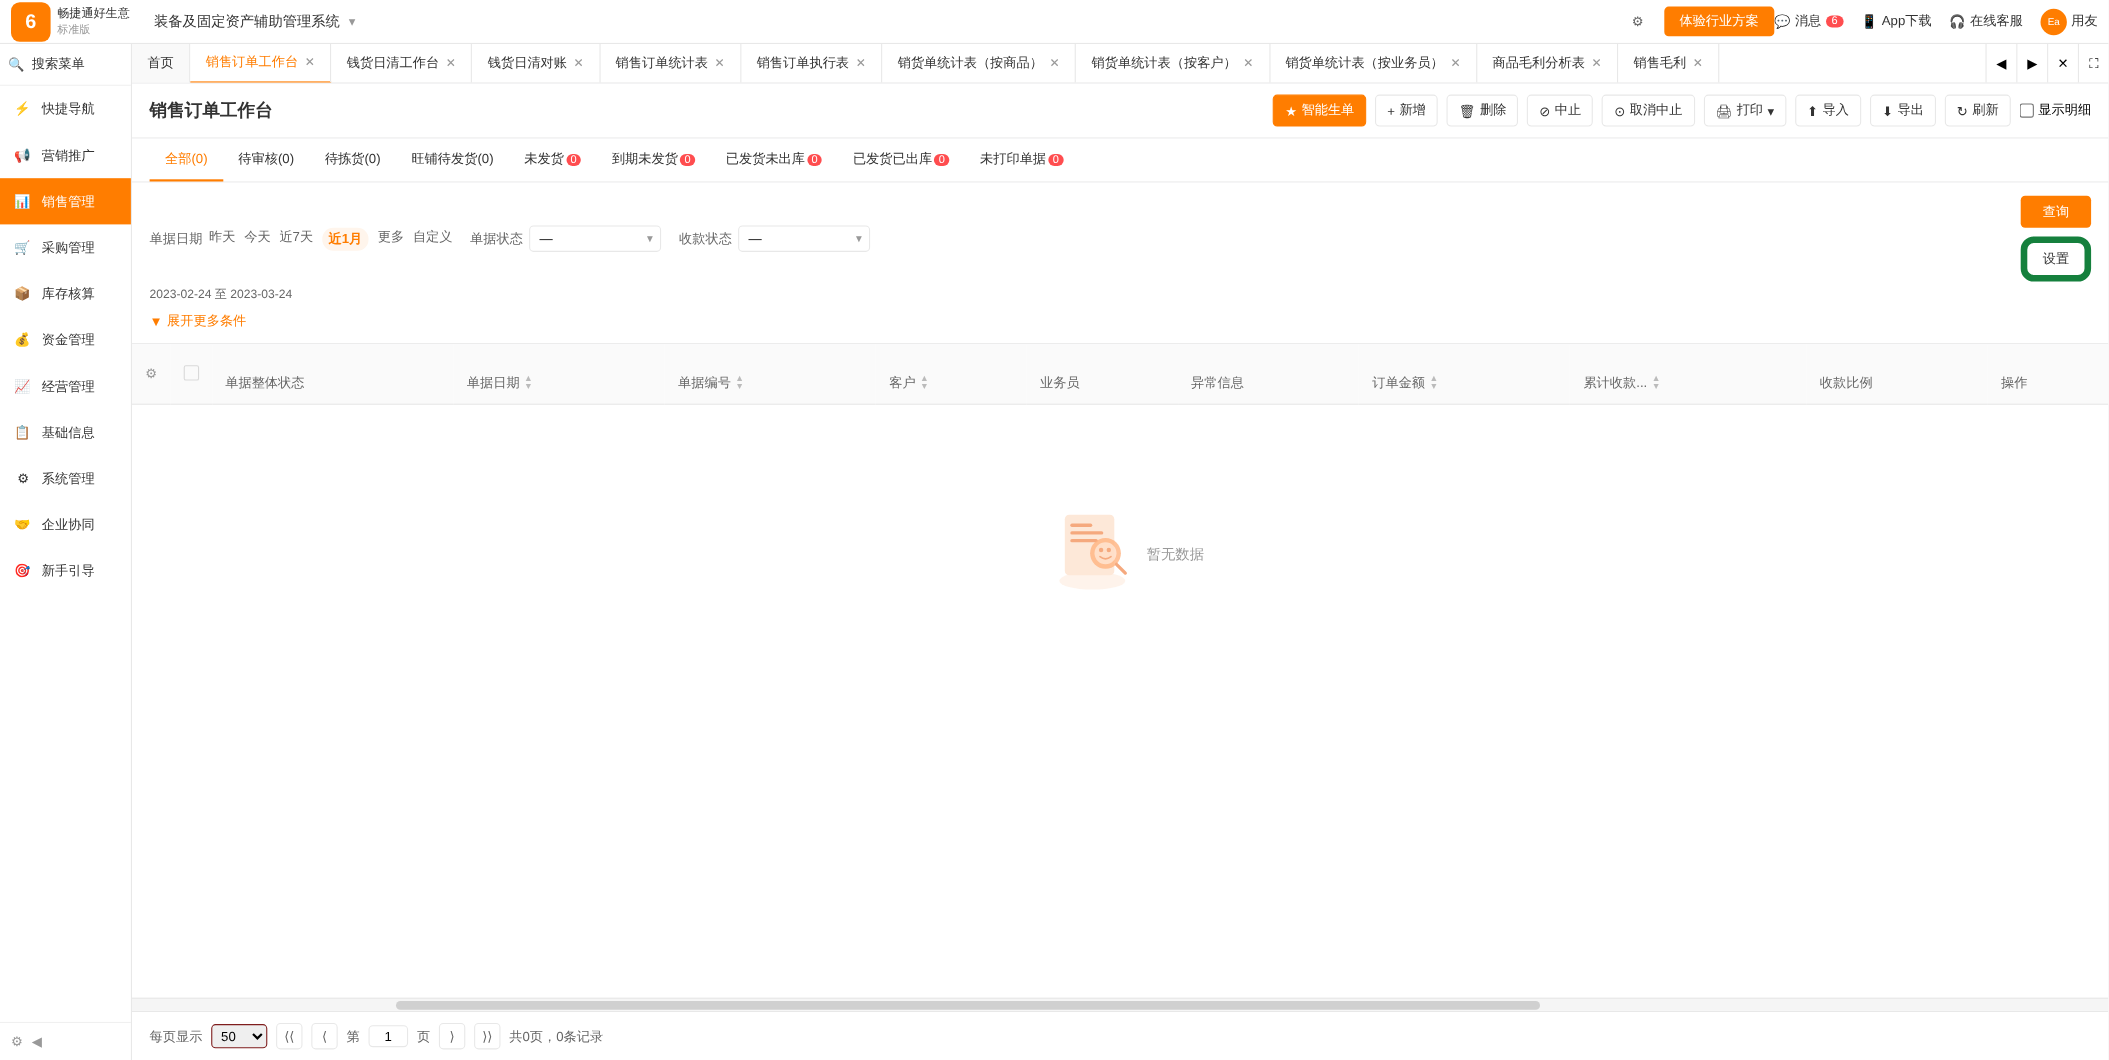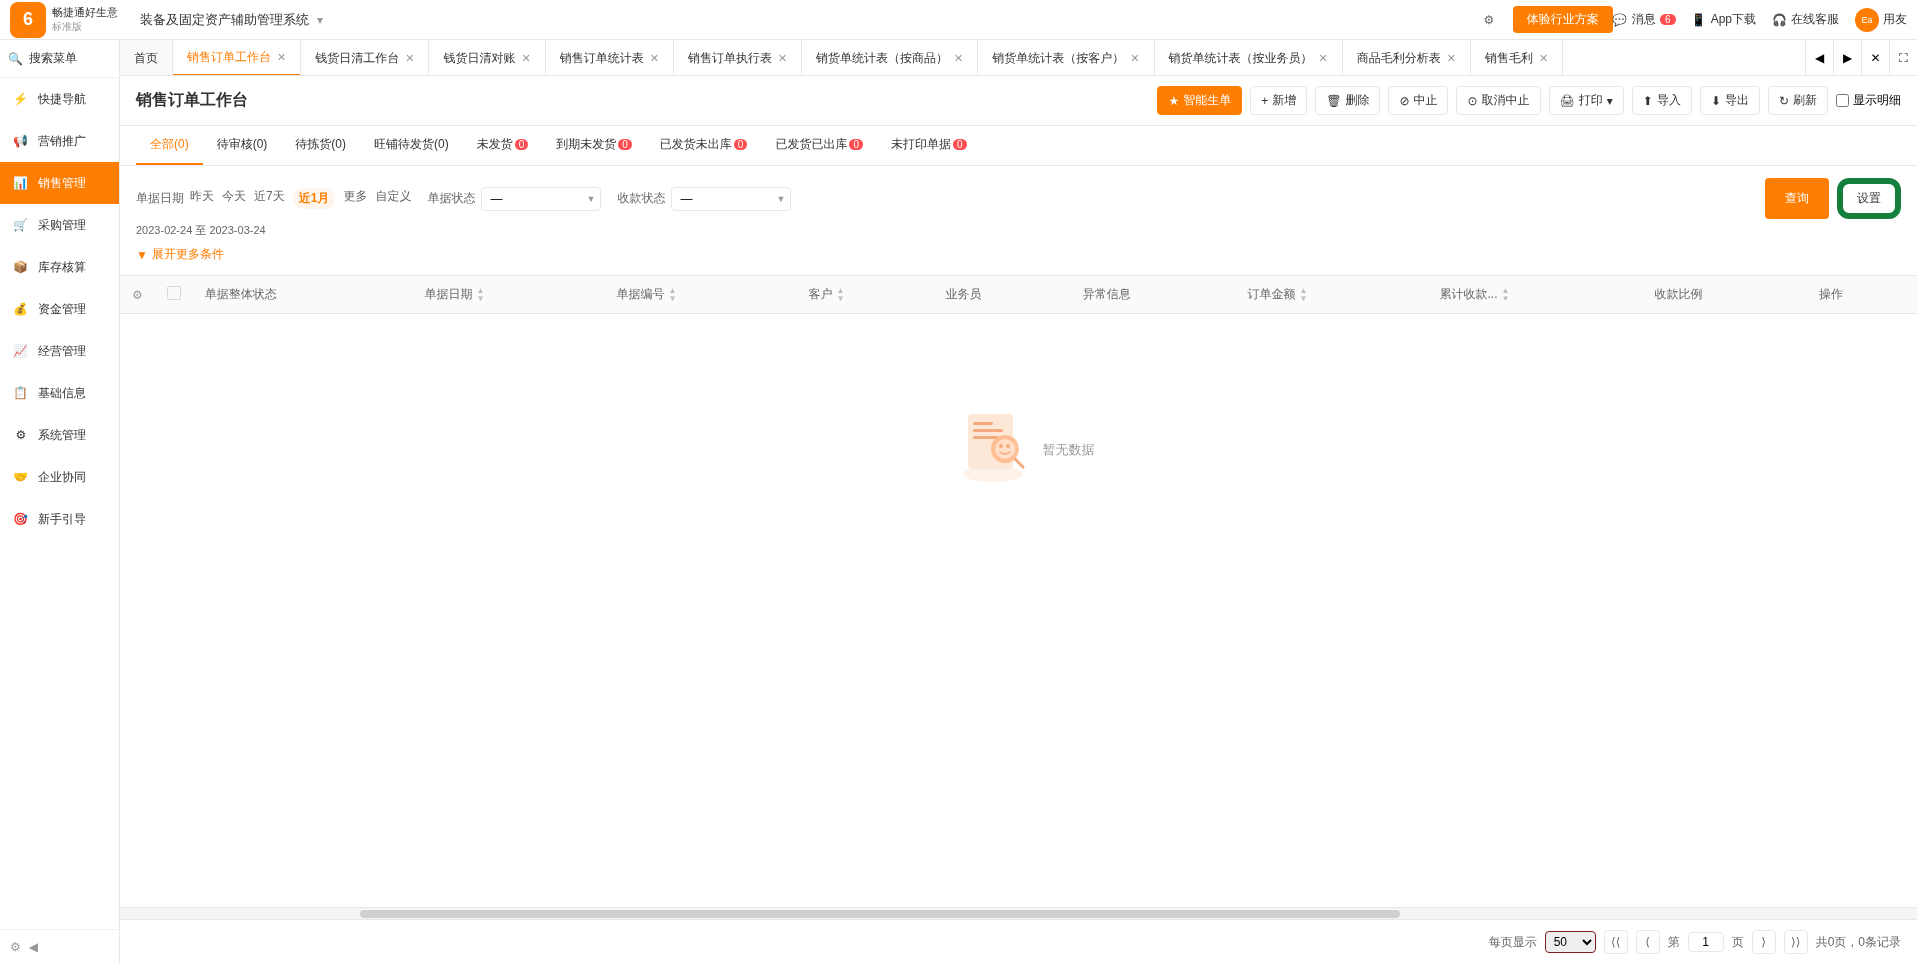--- a/index.html
+++ b/index.html
@@ -11,7 +11,7 @@
     .main-area { display: flex; flex: 1; overflow: hidden; }
     .sidebar { width: 120px; background: #fff; border-right: 1px solid #e8e8e8; flex-shrink: 0; display: flex; flex-direction: column; }
     .content-area { flex: 1; display: flex; flex-direction: column; overflow: hidden; }
-    .tab-bar { display: flex; align-items: flex-start; background: #fff; border-bottom: 1px solid #e8e8e8; height: 36px; flex-shrink: 0; overflow: hidden; }
+    .tab-bar { display: flex; align-items: center; background: #fff; border-bottom: 1px solid #e8e8e8; height: 36px; flex-shrink: 0; overflow: hidden; }
     .page-content { flex: 1; overflow: hidden; background: #f0f2f5; padding: 0; display: flex; flex-direction: column; }
 
     

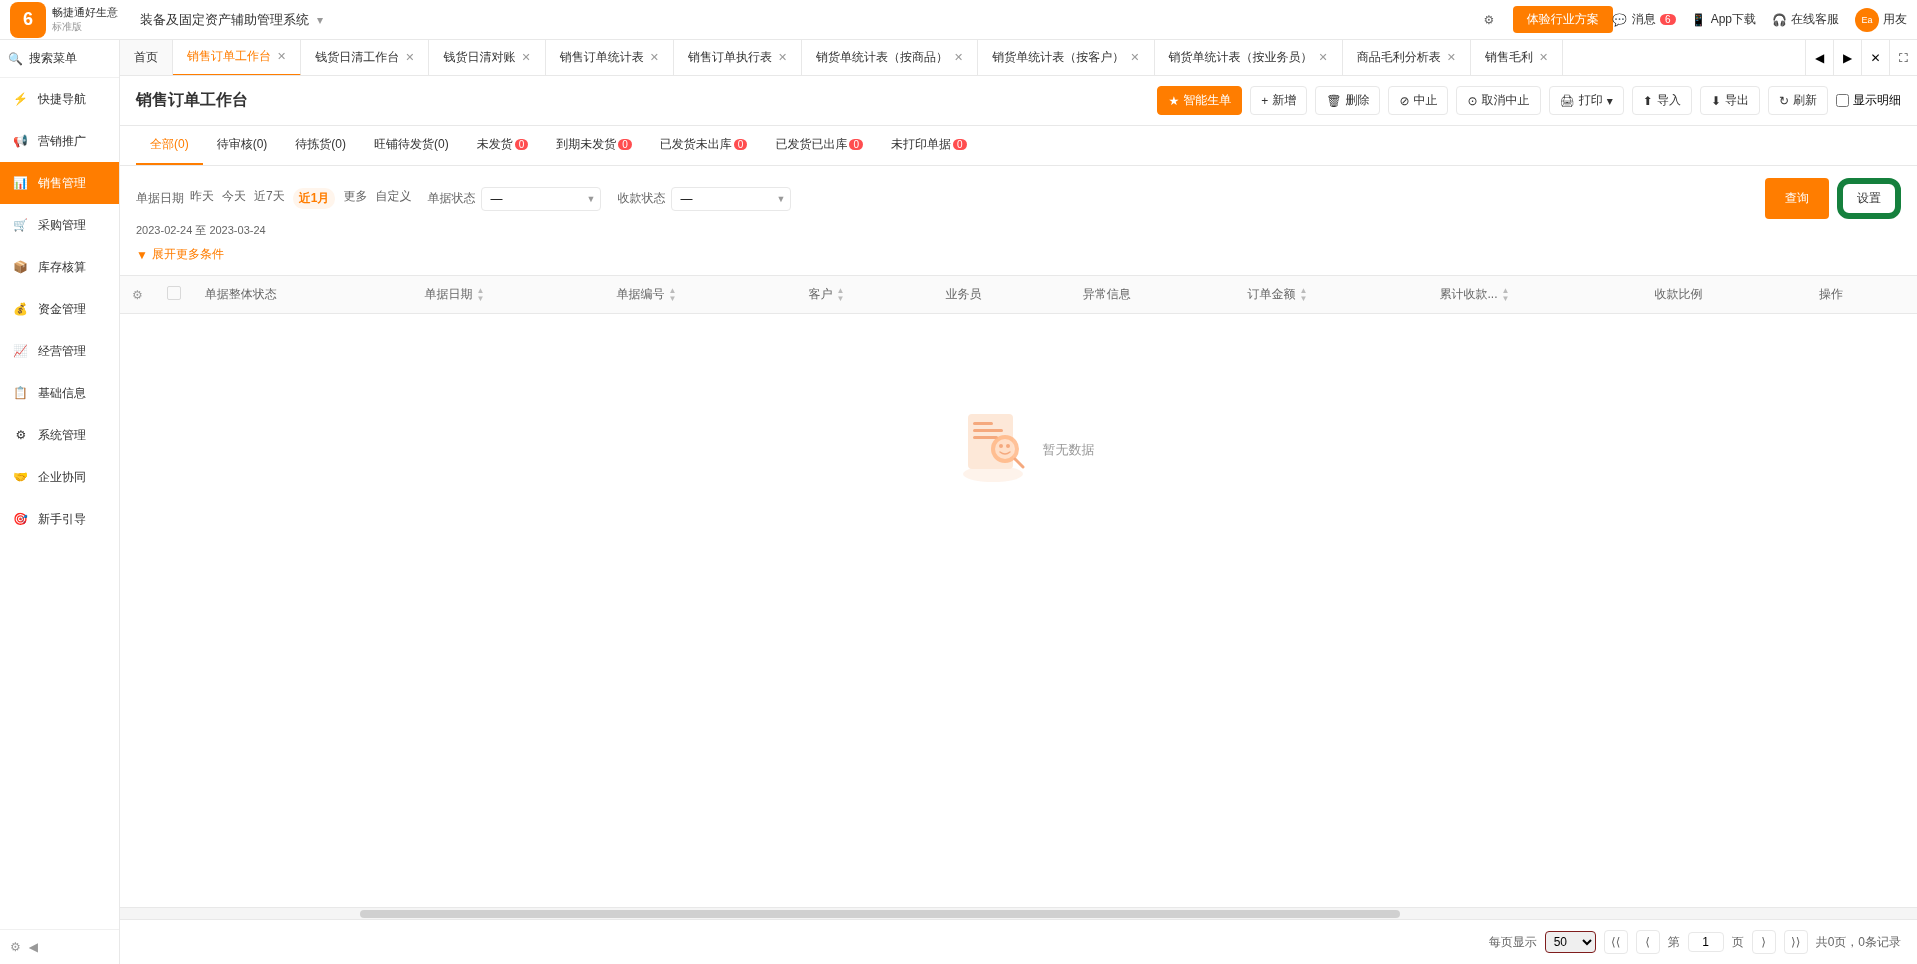--- a/index.html
+++ b/index.html
@@ -369,7 +369,7 @@
               </div>
             </div>
             <div class="filter-right">
-              <div style="display:flex;gap:8px;">
+              <div style="display:flex;gap:8px;flex-direction:column;">
                 <button class="query-btn">查询</button>
                 <button class="settings-btn">设置</button>
               </div>

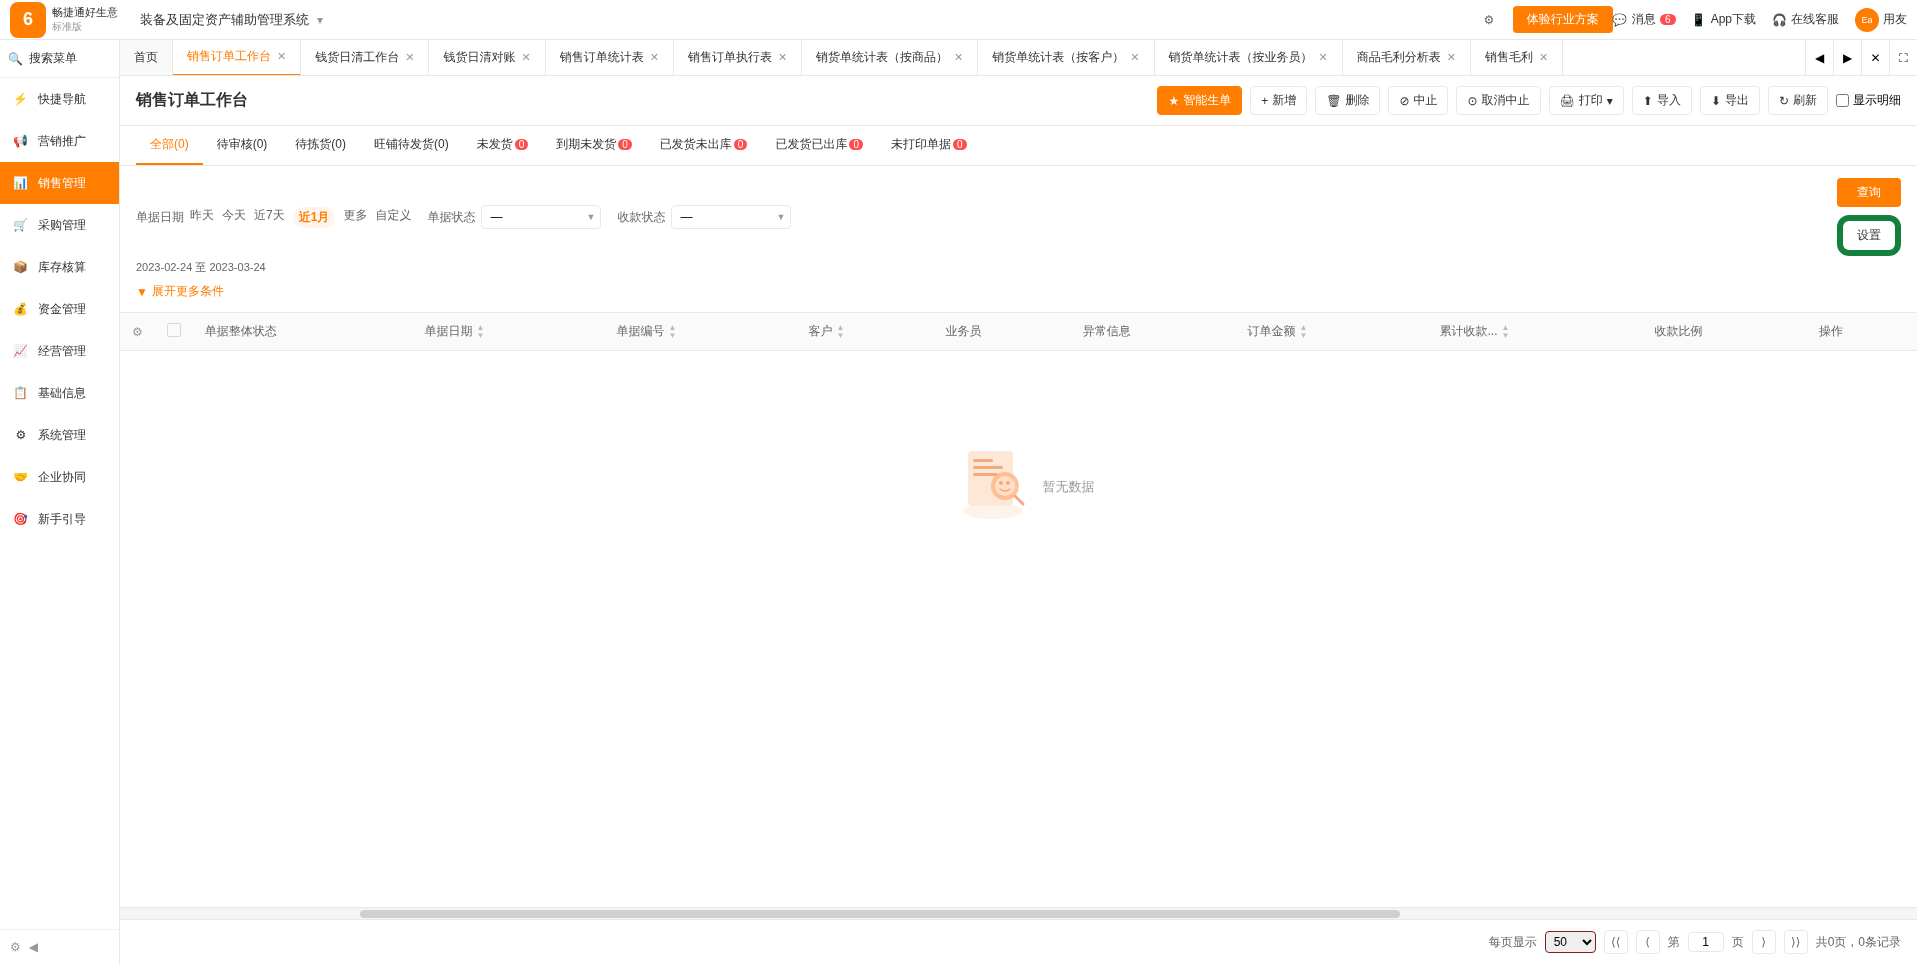--- a/index.html
+++ b/index.html
@@ -92,7 +92,7 @@
     .data-table { width: 100%; border-collapse: collapse; }
     .data-table th { background: #fafafa; border-bottom: 1px solid #e8e8e8; padding: 10px 12px; text-align: left; color: #666; font-weight: normal; font-size: 12px; white-space: nowrap; }
     .data-table td { border-bottom: 1px solid #f0f0f0; padding: 10px 12px; color: #333; font-size: 12px; }
-    .th-sort { display: flex; align-items: flex-end; gap: 4px; }
+    .th-sort { display: flex; align-items: flex-start; gap: 4px; margin-top: 17px; }
     .sort-arrows { display: flex; flex-direction: column; font-size: 8px; color: #bbb; line-height: 1; }
     .table-scroll { overflow-x: auto; overflow-y: auto; flex: 1; }
     

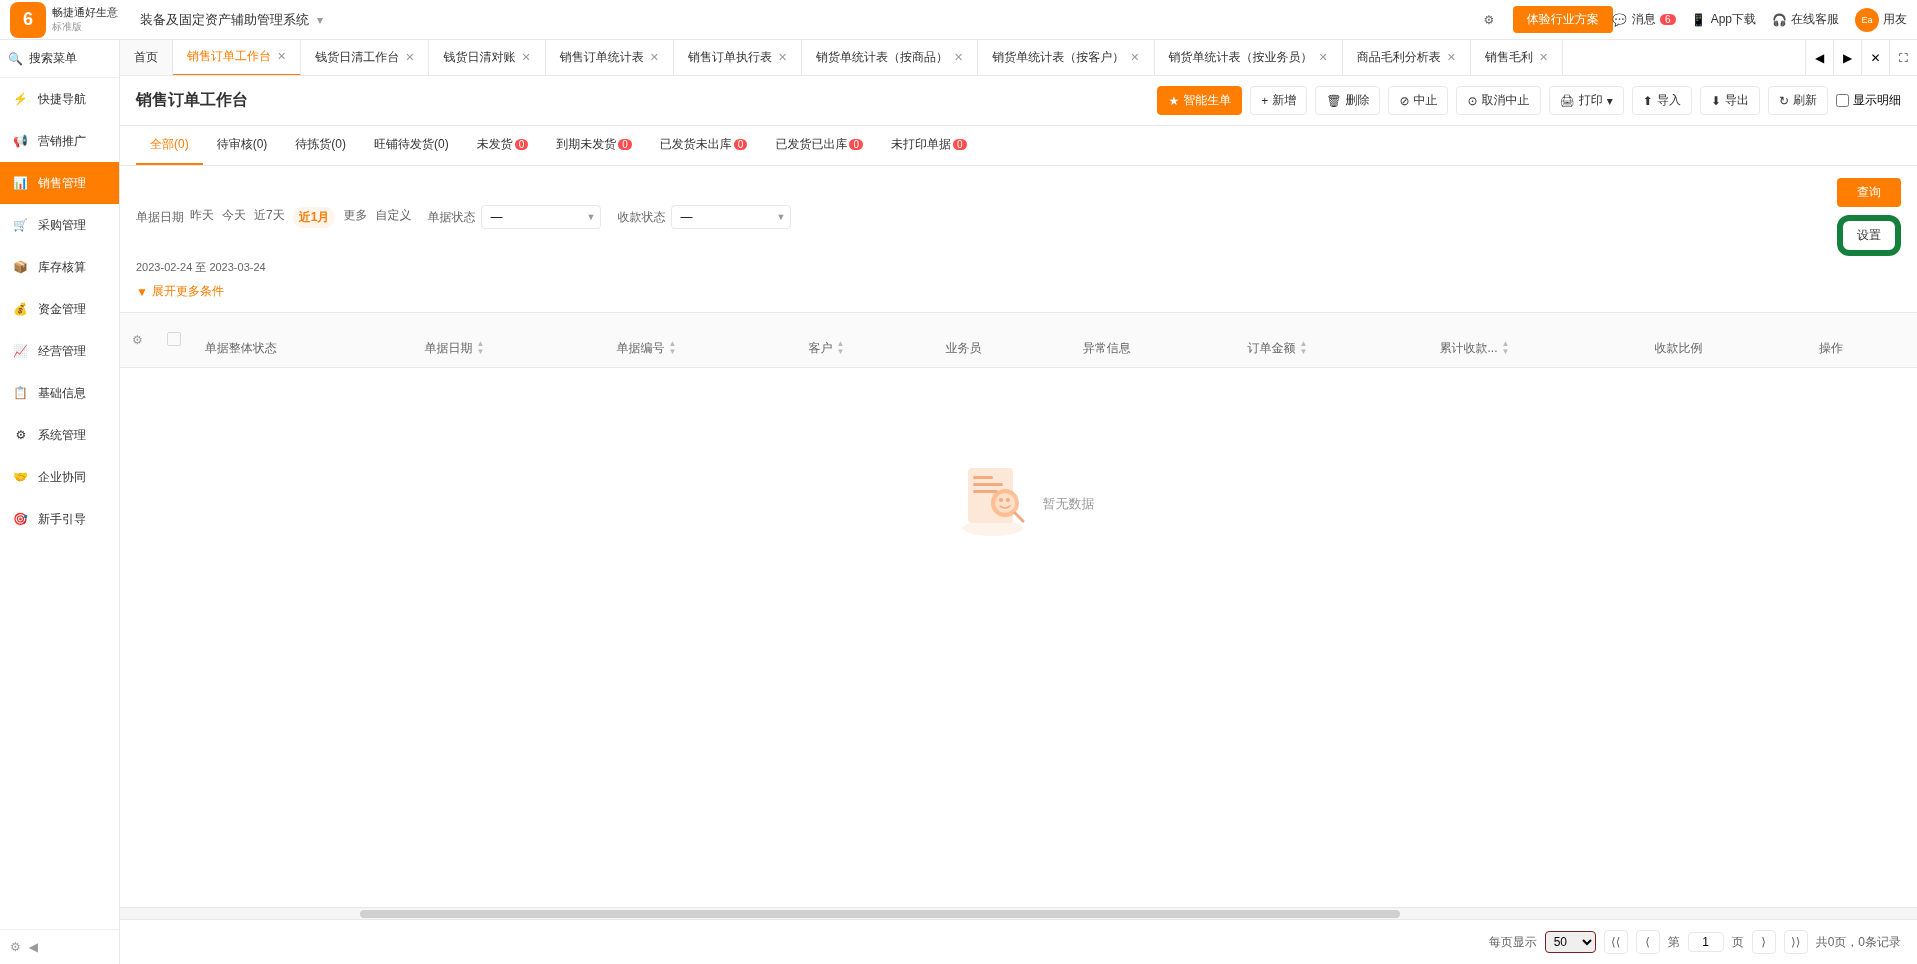--- a/index.html
+++ b/index.html
@@ -102,7 +102,7 @@
     .empty-text { color: #999; font-size: 13px; }
 
     
-    .pagination { display: flex; align-items: center; justify-content: flex-end; padding: 10px 16px; border-top: 1px solid #e8e8e8; background: white; flex-shrink: 0; gap: 8px; }
+    .pagination { display: flex; align-items: center; justify-content: flex-start; padding: 10px 16px; border-top: 1px solid #e8e8e8; background: white; flex-shrink: 0; gap: 8px; }
     .page-size-label { color: #666; font-size: 12px; }
     .page-size-select { border: 1px solid #7f1d1d; border-radius: 4px; padding: 2px 4px; font-size: 12px; }
     .page-btn { width: 24px; height: 24px; display: flex; align-items: center; justify-content: center; border: 1px solid #e8e8e8; border-radius: 4px; cursor: pointer; color: #666; font-size: 12px; }

